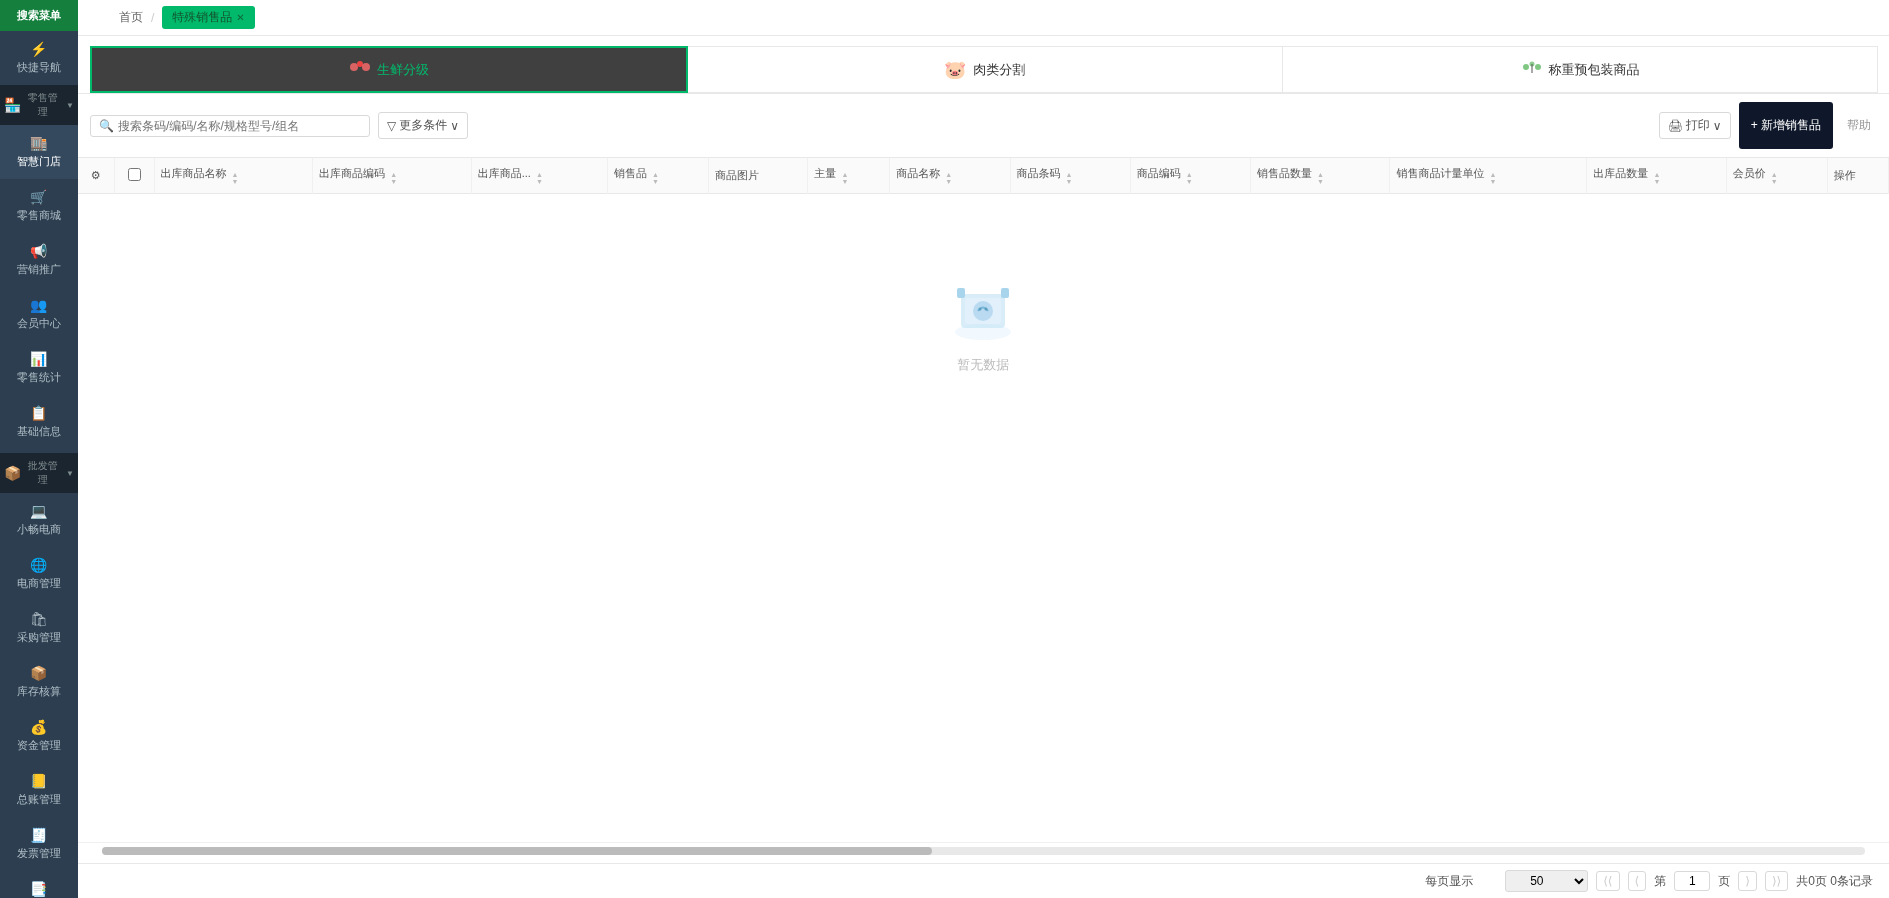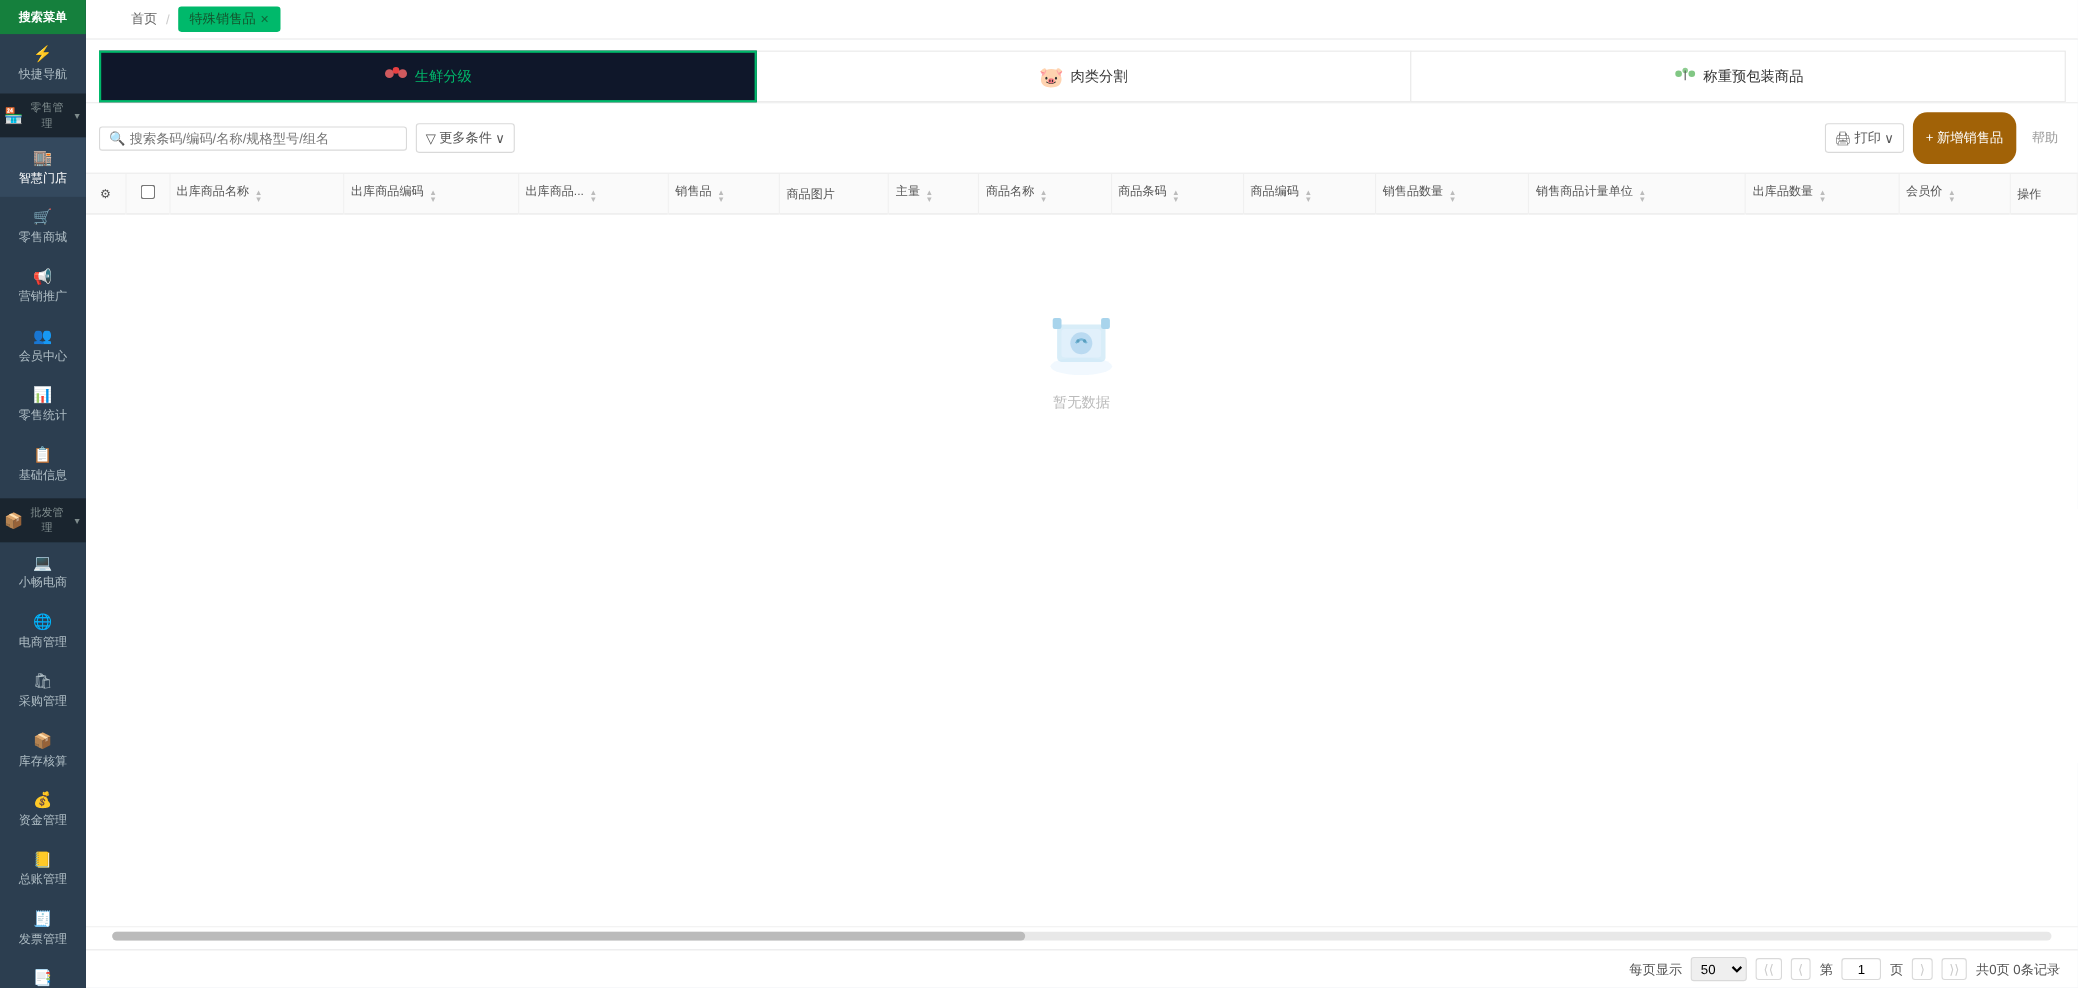--- a/index.html
+++ b/index.html
@@ -140,7 +140,7 @@
     }
     .cat-tab.active {
       border: 2px solid #00b96b;
-      background: #0f172a;
+      background: #404040;
       color: #00b96b;
       z-index: 1;
     }

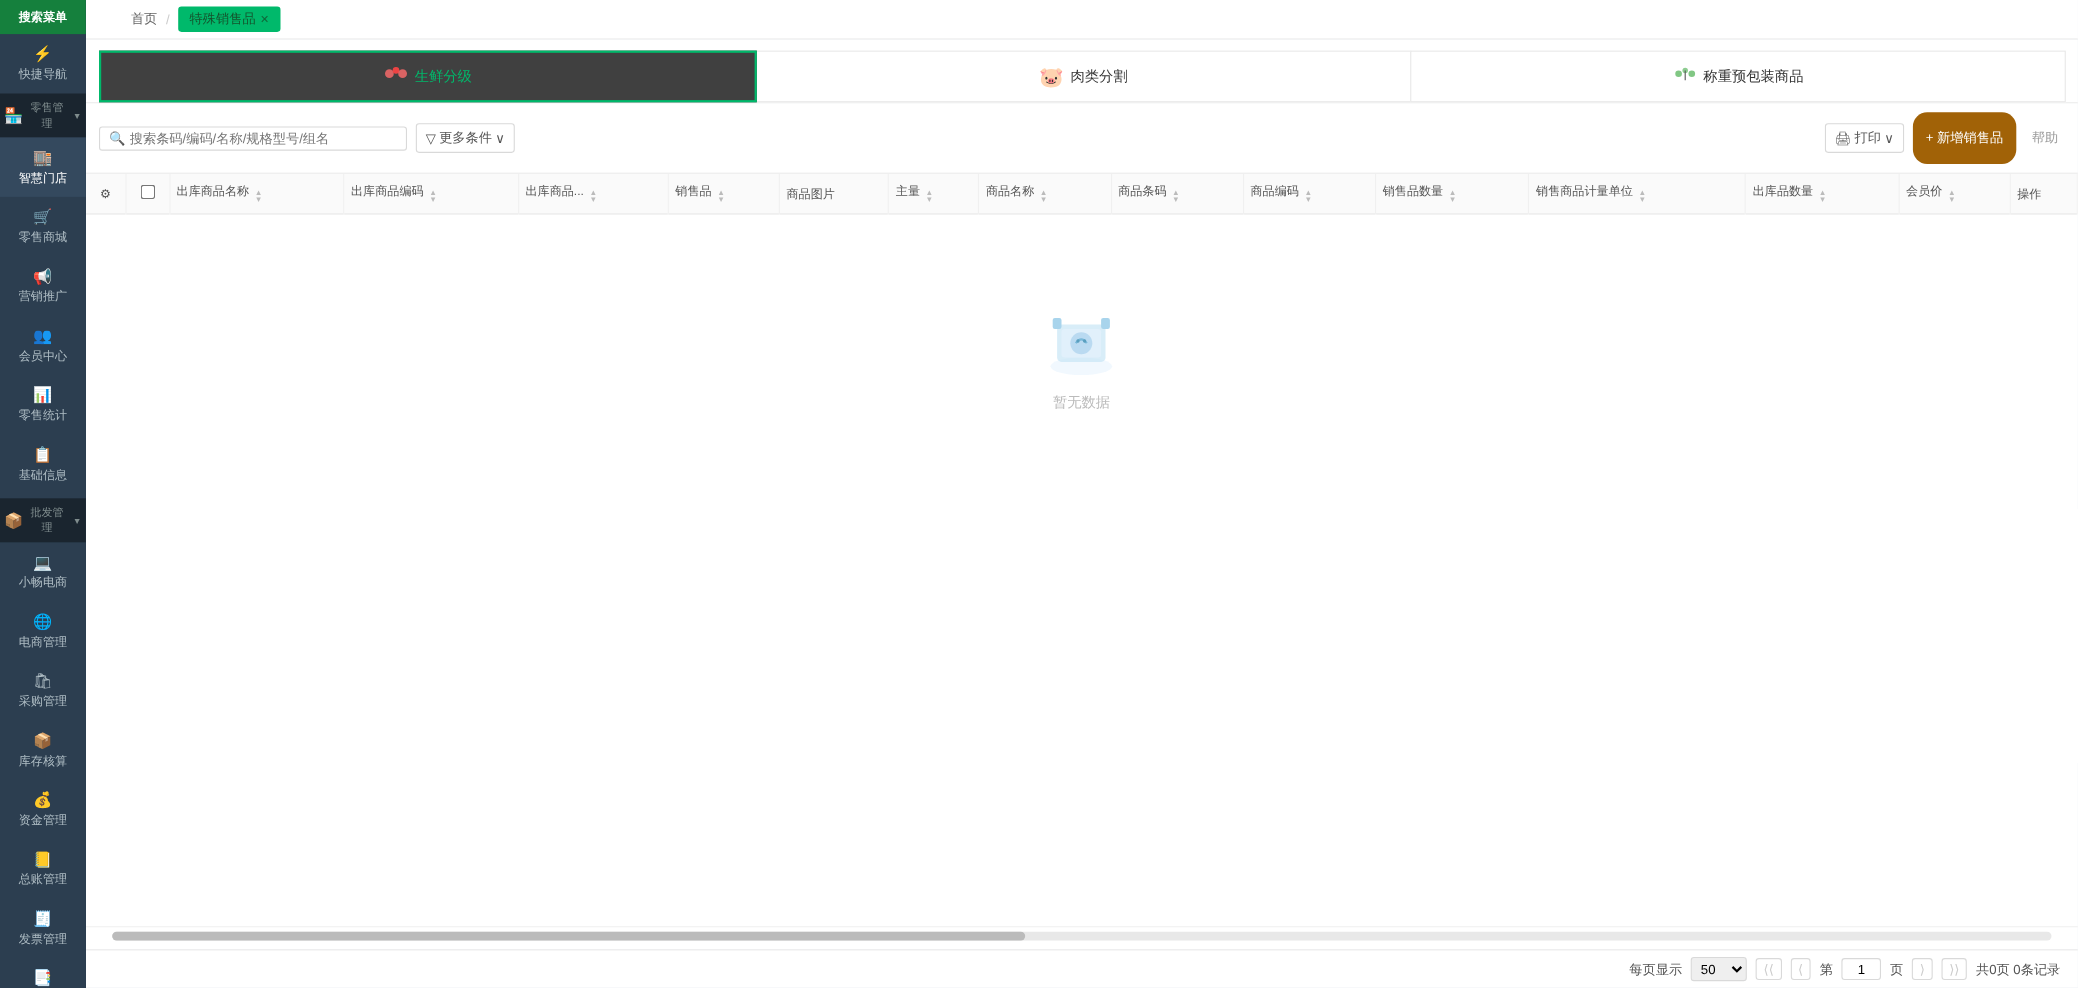--- a/index.html
+++ b/index.html
@@ -204,10 +204,10 @@
       background: #fff;
     }
     .add-btn {
-      background: #a16207;
+      background: #0f172a;
       color: #fff;
       border: none;
-      border-radius: 13px;
+      border-radius: 3px;
       padding: 15px 12px;
       font-size: 12px;
       cursor: pointer;

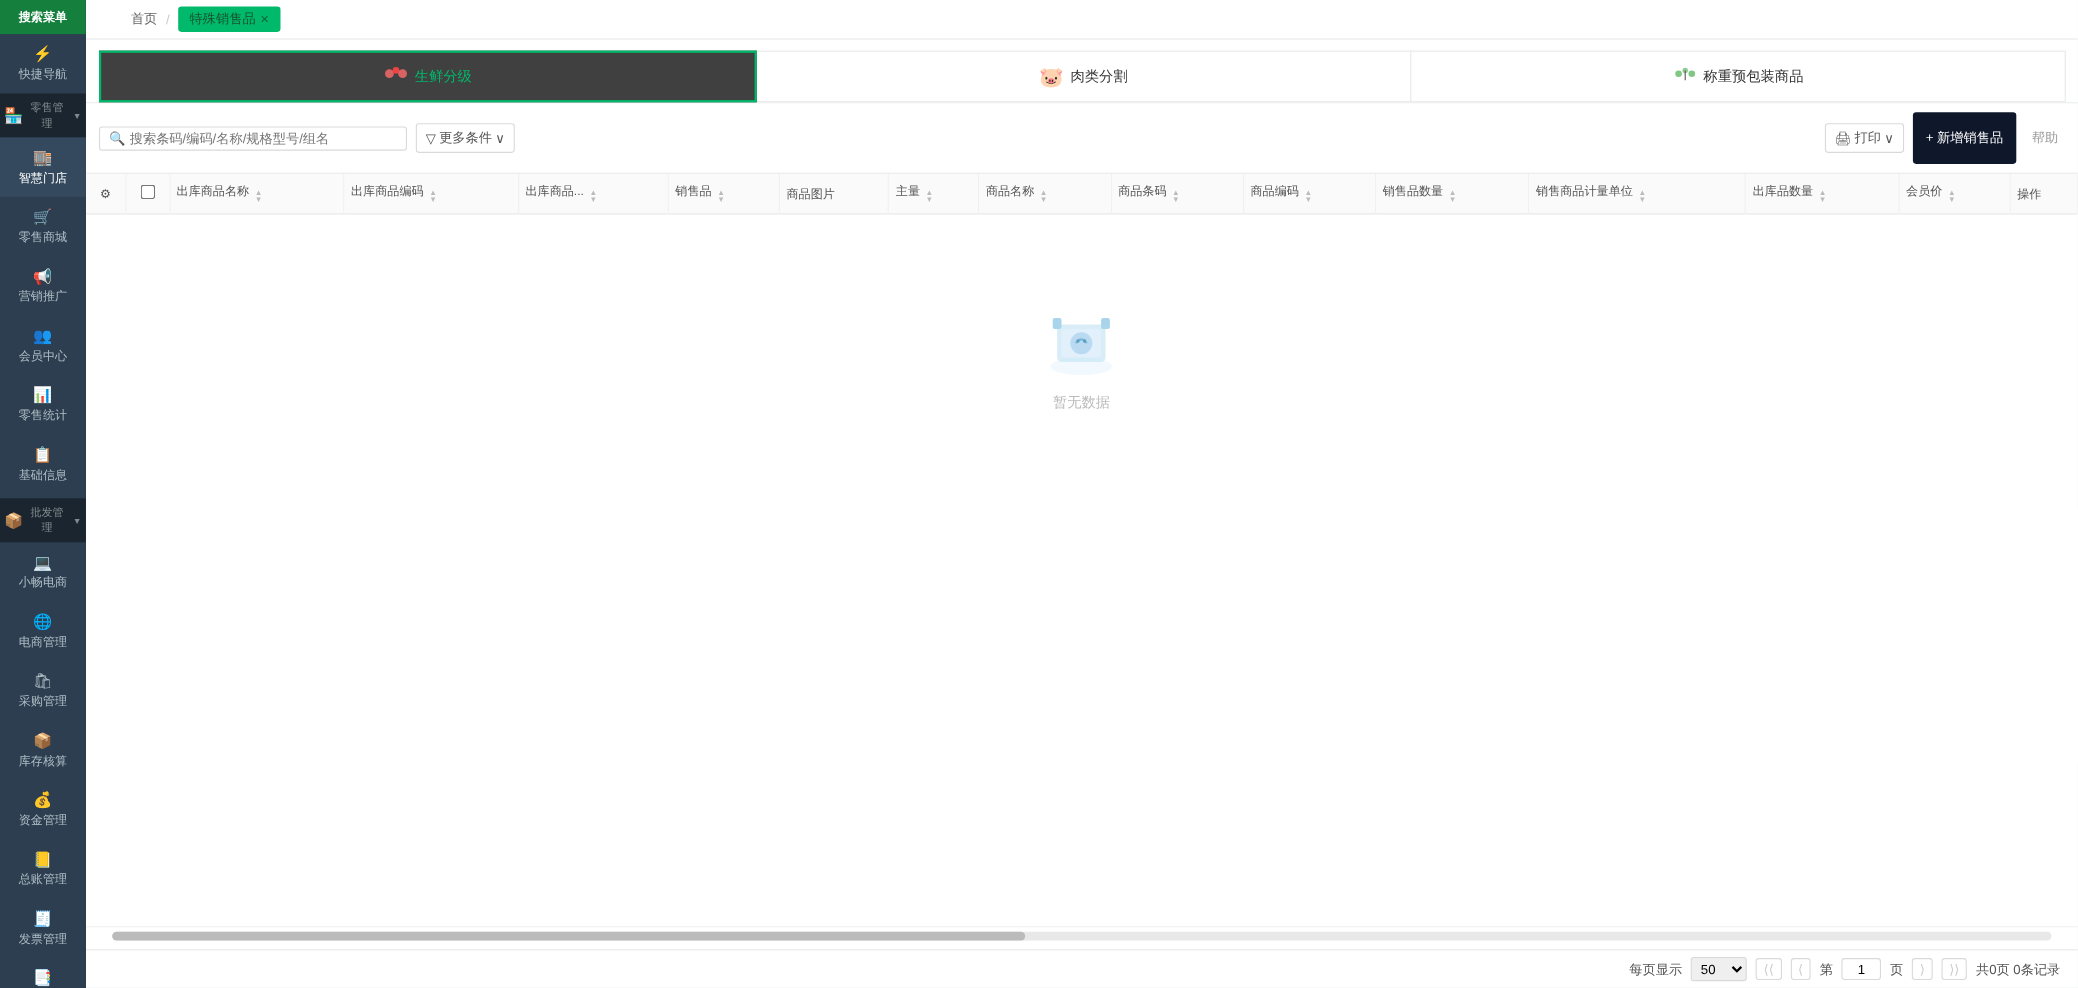--- a/index.html
+++ b/index.html
@@ -284,8 +284,9 @@
     .per-page-select {
       border: 1px solid #d9d9d9;
       border-radius: 3px;
-      padding: 2px 4px;
-      font-size: 12px;
+      padding: 2px 20px;
+      font-size: 12px;
+      margin-left: 24px;
     }
     .page-nav-btn {
       border: 1px solid #d9d9d9;

